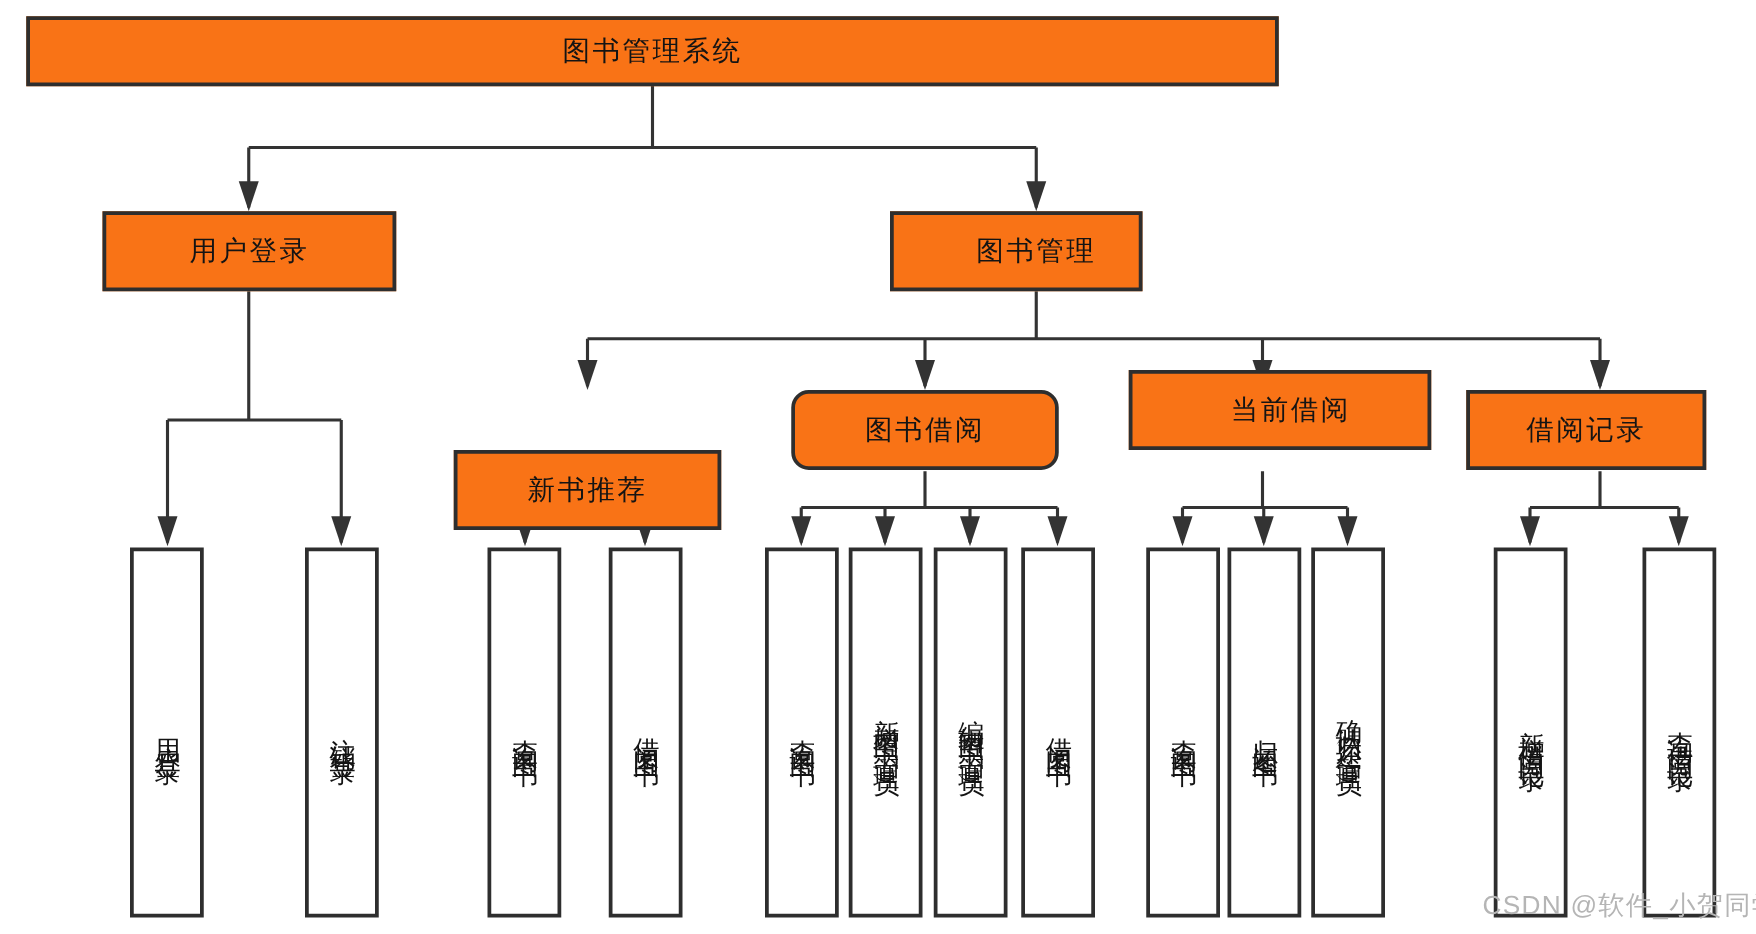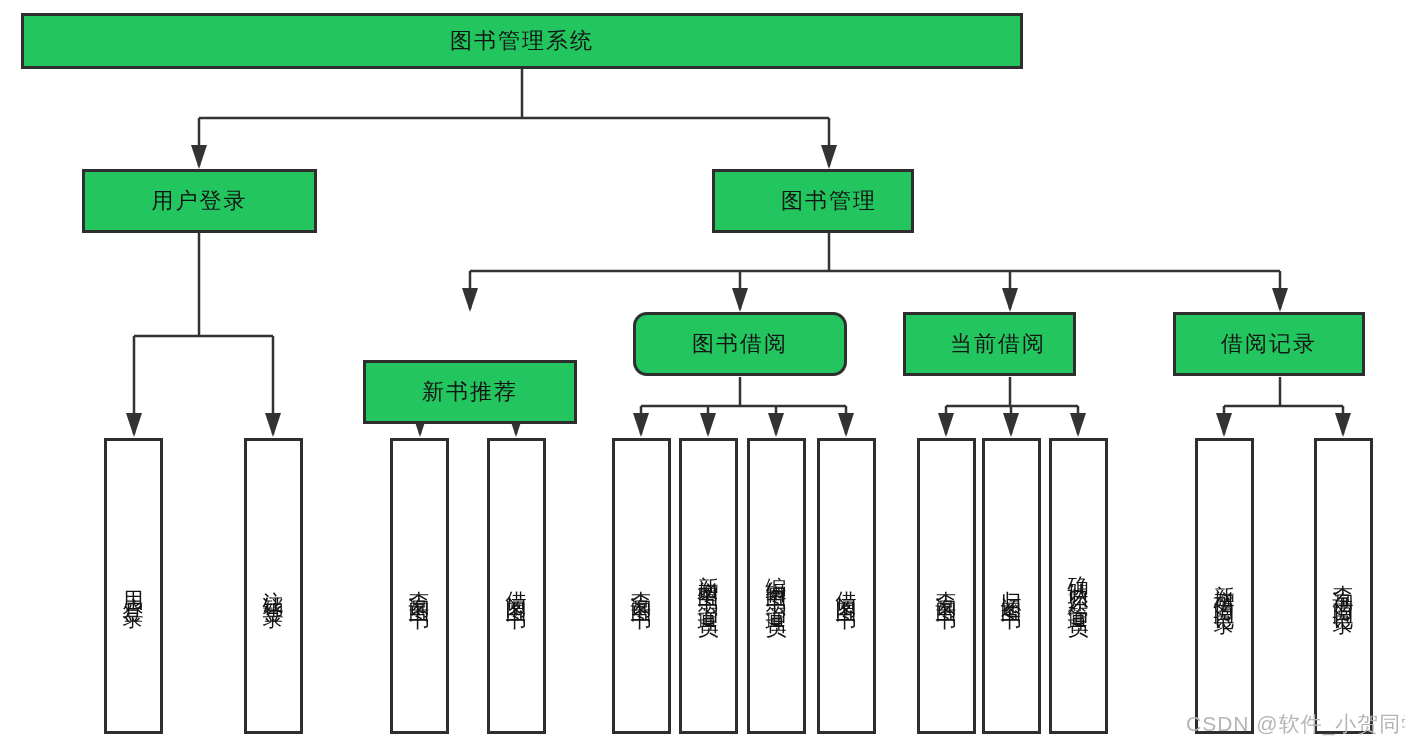--- a/index.html
+++ b/index.html
@@ -24,7 +24,7 @@
   .node {
     position: absolute;
     box-sizing: border-box;
-    background: #22c55e;
+    background: #f97316;
     border: 3px solid #2e2e2e;
     display: flex;
     align-items: center;

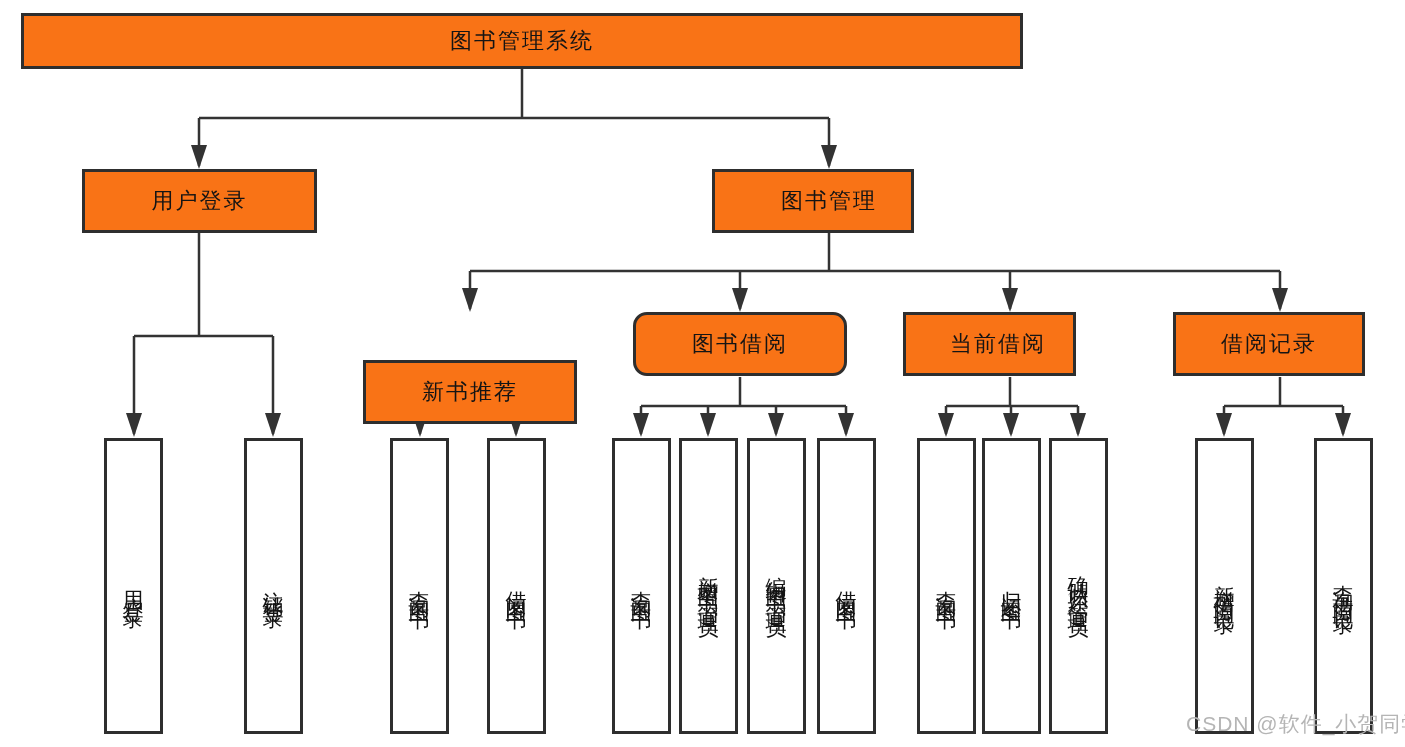--- a/index.html
+++ b/index.html
@@ -135,7 +135,7 @@
   <div class="node" style="left:633px; top:312px; width:214px; height:64px;border-radius:14px;">
     <span class="hlabel">图书借阅</span>
   </div>
-  <div class="node" style="left:903px; top:312px; width:173px; height:64px;padding-left:17px;">
+  <div class="node" style="left:903px; top:296px; width:242px; height:64px;padding-left:17px;">
     <span class="hlabel">当前借阅</span>
   </div>
   <div class="node" style="left:1173px; top:312px; width:192px; height:64px;">

